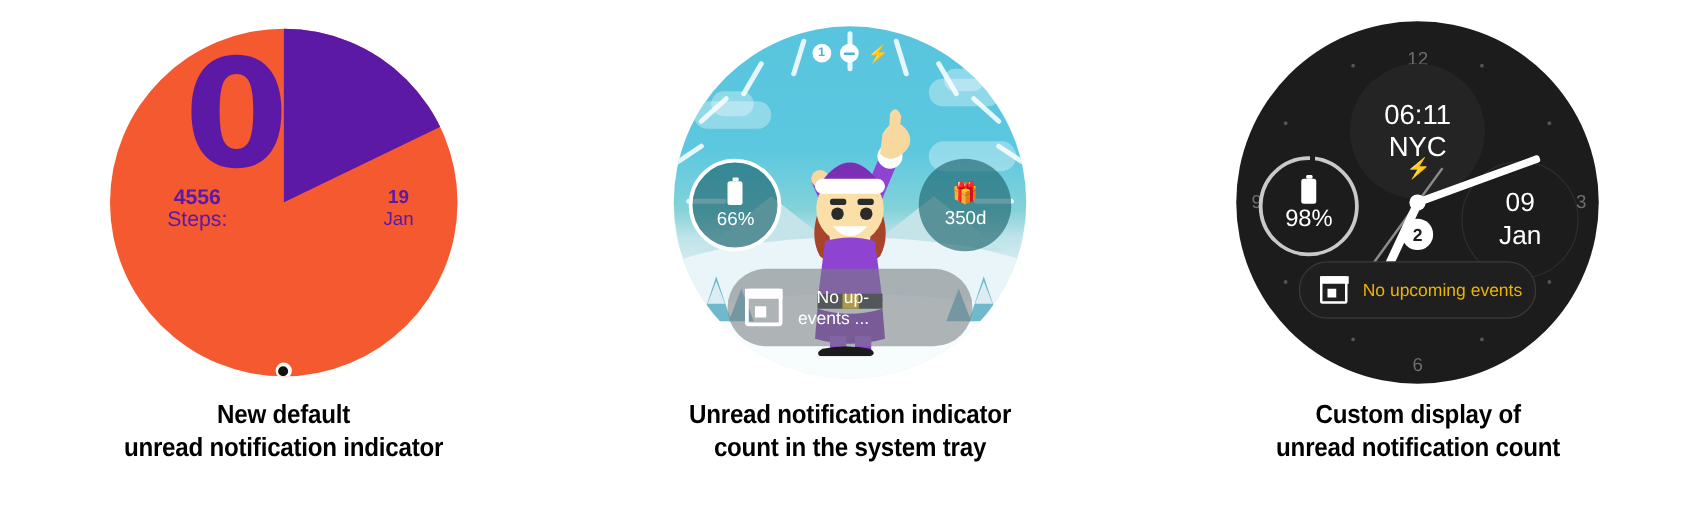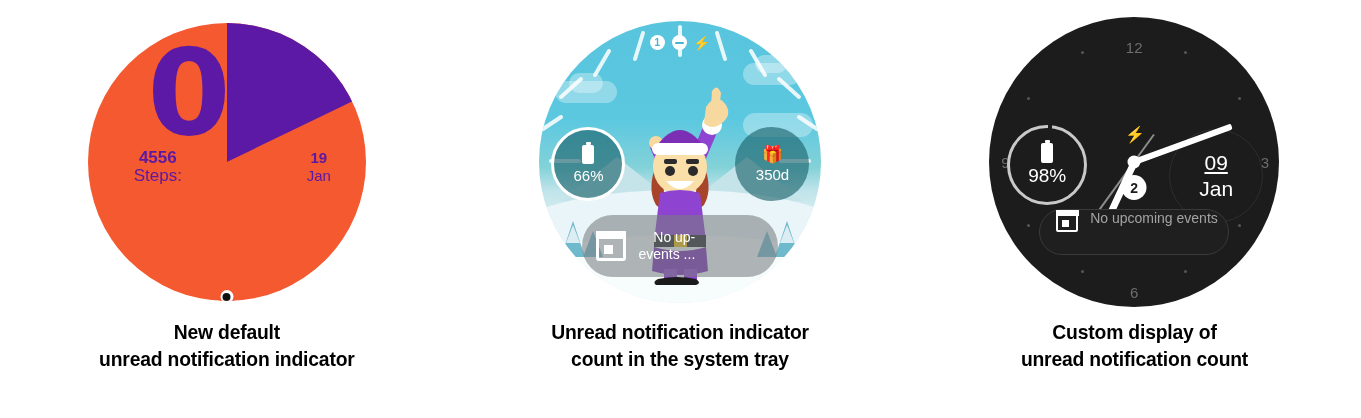--- a/index.html
+++ b/index.html
@@ -514,6 +514,10 @@
         <div class="tick" style="left:92px; bottom:34px;"></div>
         <div class="tick" style="right:92px; bottom:34px;"></div>
 
+        <div class="sub top">
+          <div class="t1">06:11</div>
+          <div class="t2">NYC</div>
+        </div>
 
         <div class="boltbadge">⚡</div>
 

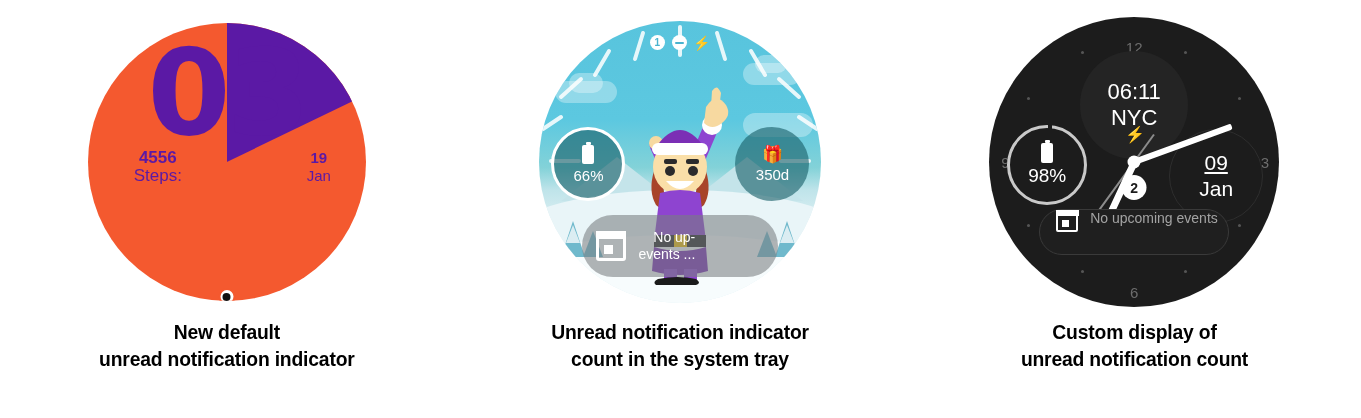--- a/index.html
+++ b/index.html
@@ -262,7 +262,7 @@
     background: transparent;
     border: 1px solid #2e2e2e;
   }
-  .w3 .sub.right .t1 { font-size: 21px; line-height: 26px; text-decoration: underline; }
+  .w3 .sub.right .t1 { font-size: 21px; line-height: 26px; }
   .w3 .sub.right .t2 { font-size: 21px; line-height: 26px; }
   .w3 .batt-comp {
     position: absolute; left: 18px; top: 108px;

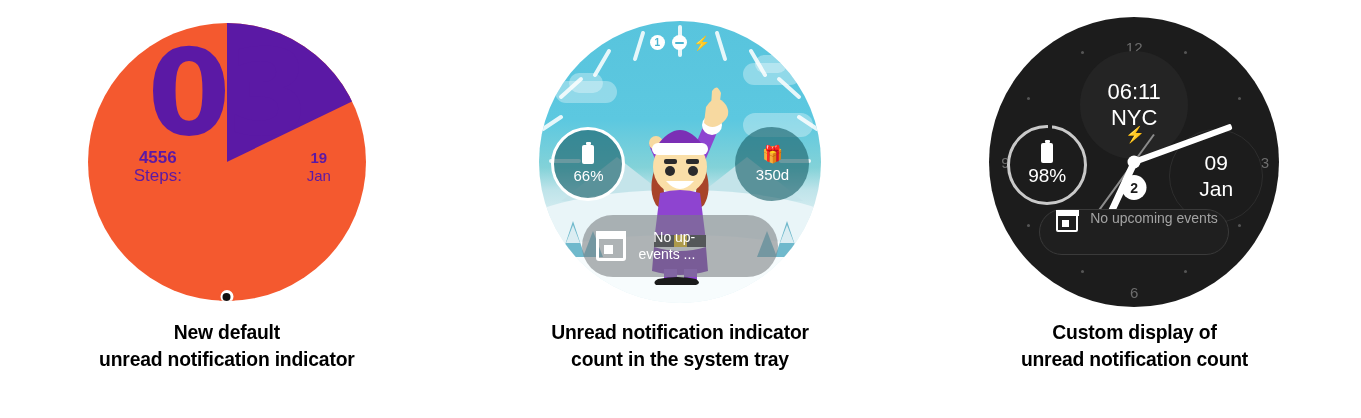--- a/index.html
+++ b/index.html
@@ -310,9 +310,9 @@
     border-radius: 24px;
     border: 1px solid #3a3a3a;
     background: #1f1f1f;
-    display: flex; gap: 12px;
+    display: flex; align-items: center; gap: 12px;
     padding-left: 16px;
-    color: #a3a3a3; z-index: 12;
+    color: #eab308; z-index: 12;
   }
   .w3 .pill .cal {
     width: 22px; height: 22px; flex: 0 0 auto;

